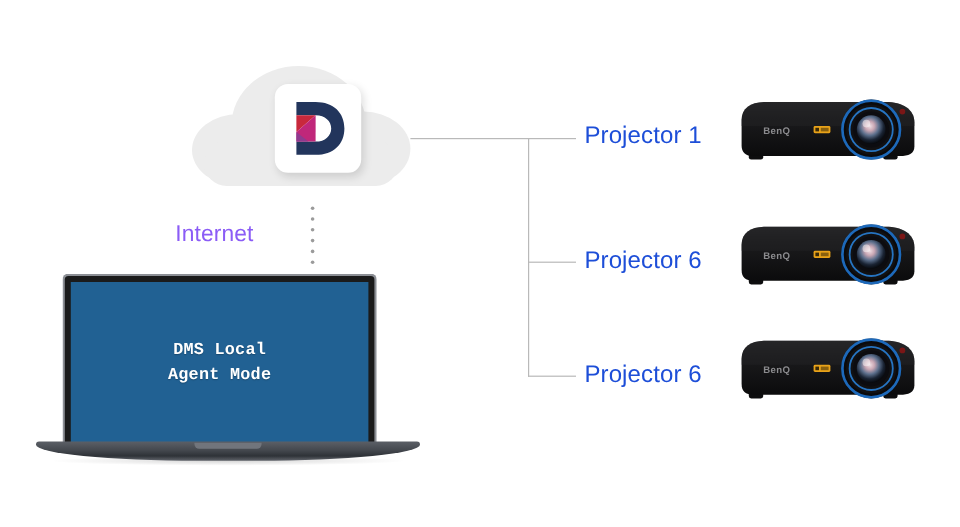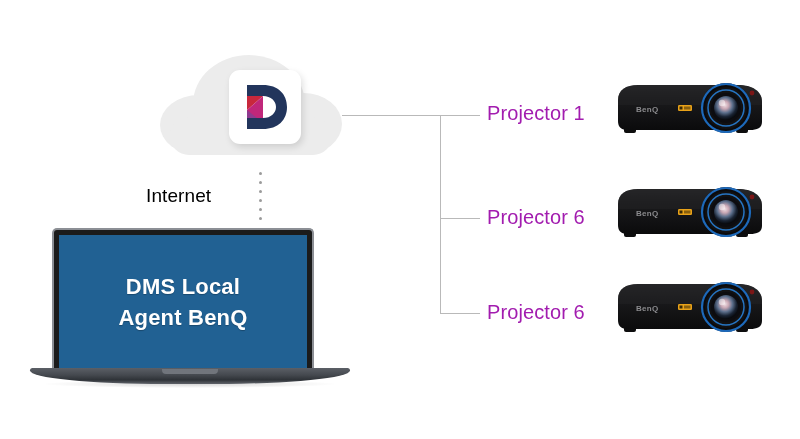--- a/index.html
+++ b/index.html
@@ -120,7 +120,7 @@
     position: absolute;
     left: 487px;
     font-size: 20px;
-    color: #a21caf;
+    color: #1d4ed8;
     white-space: nowrap;
     letter-spacing: 0.1px;
   }

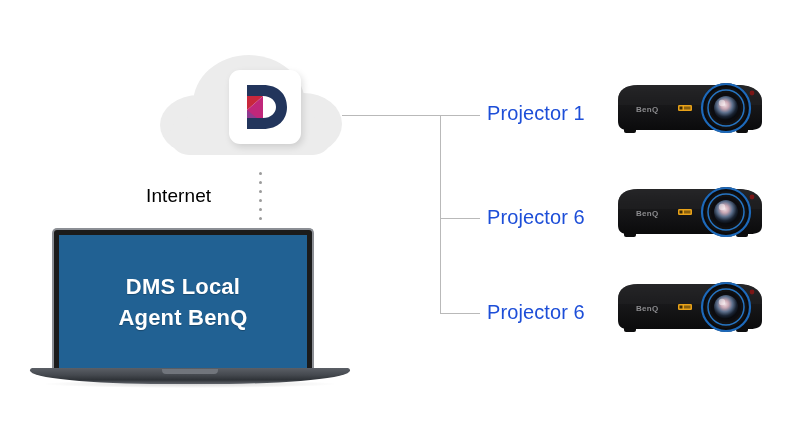--- a/index.html
+++ b/index.html
@@ -76,7 +76,7 @@
     left: 146px;
     top: 185px;
     font-size: 19px;
-    color: #000000;
+    color: #8b5cf6;
     letter-spacing: 0.1px;
     white-space: nowrap;
   }

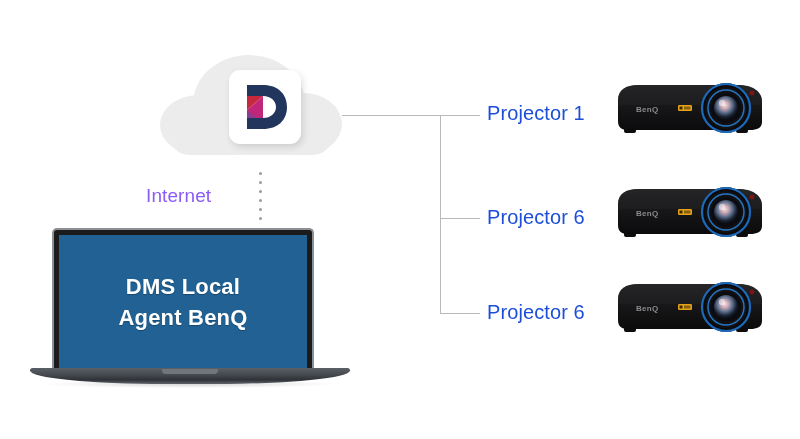--- a/index.html
+++ b/index.html
@@ -174,10 +174,11 @@
   }
   .screen-line {
     color: #ffffff;
-    font-size: 22px;
+    font-size: 14px;
     font-weight: bold;
     letter-spacing: 0.2px;
     text-shadow: 0 1px 1px rgba(0,0,0,0.25);
+    font-family: Liberation Mono, monospace;
   }
   #laptop-base {
     position: absolute;

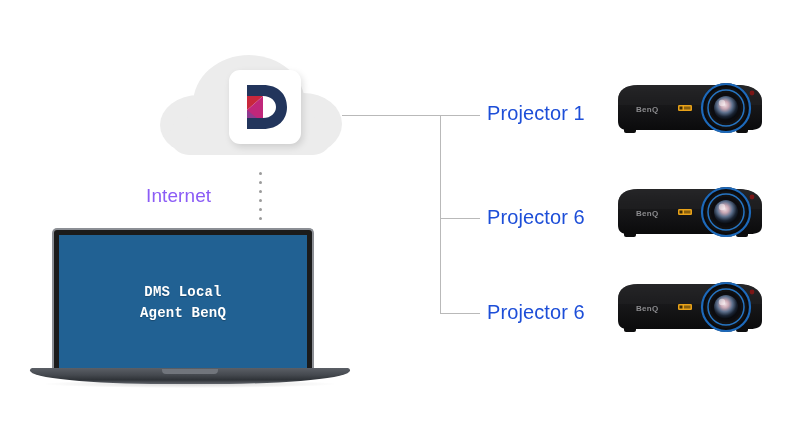--- a/index.html
+++ b/index.html
@@ -353,7 +353,7 @@
     <div id="laptop-bezel">
       <div id="laptop-screen">
         <div class="screen-line">DMS Local</div>
-        <div class="screen-line">Agent BenQ</div>
+        <div class="screen-line">Agent Mode</div>
       </div>
     </div>
     <div id="laptop-base"></div>

